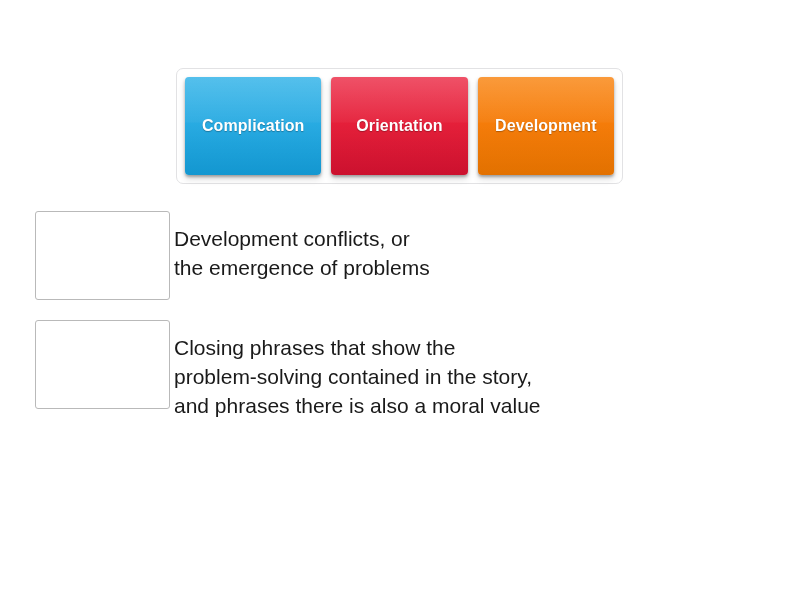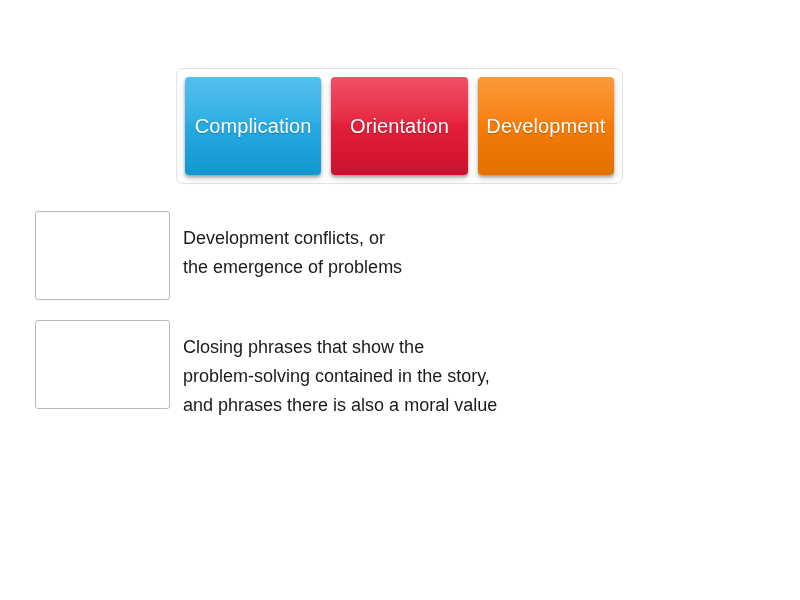--- a/index.html
+++ b/index.html
@@ -69,8 +69,8 @@
     position: relative;
     z-index: 2;
     color: #ffffff;
-    font-size: 20px;
-    font-weight: normal;
+    font-size: 16px;
+    font-weight: bold;
     letter-spacing: 0.1px;
     text-shadow: 0 1px 1px rgba(0,0,0,0.28);
     white-space: nowrap;

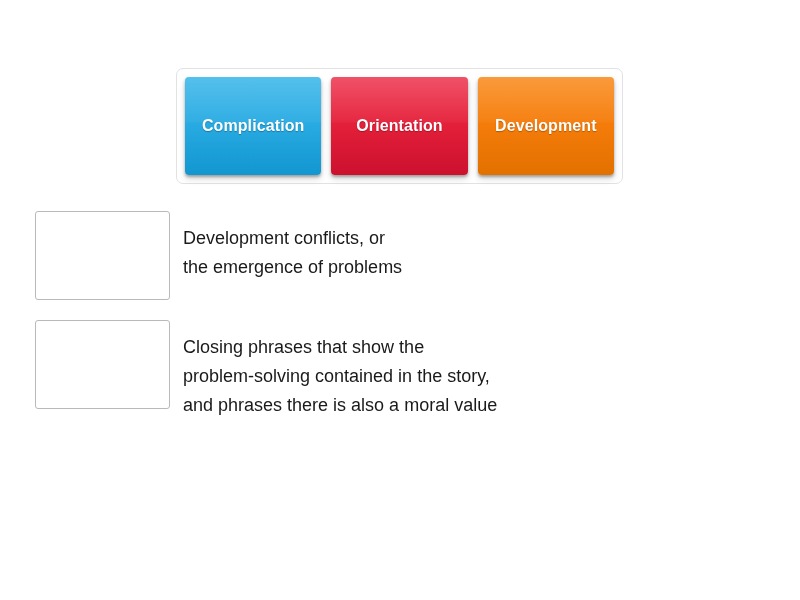--- a/index.html
+++ b/index.html
@@ -98,9 +98,9 @@
     border-radius: 3px;
   }
   .row-text {
-    margin-left: 13px;
+    margin-left: 4px;
     padding-top: 13px;
-    font-size: 18px;
+    font-size: 21px;
     line-height: 29px;
     color: #1a1a1a;
     white-space: pre-line;

